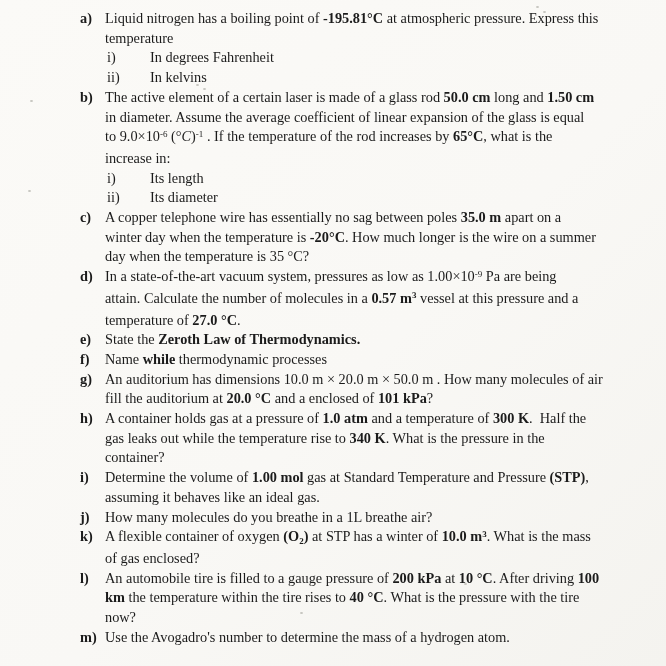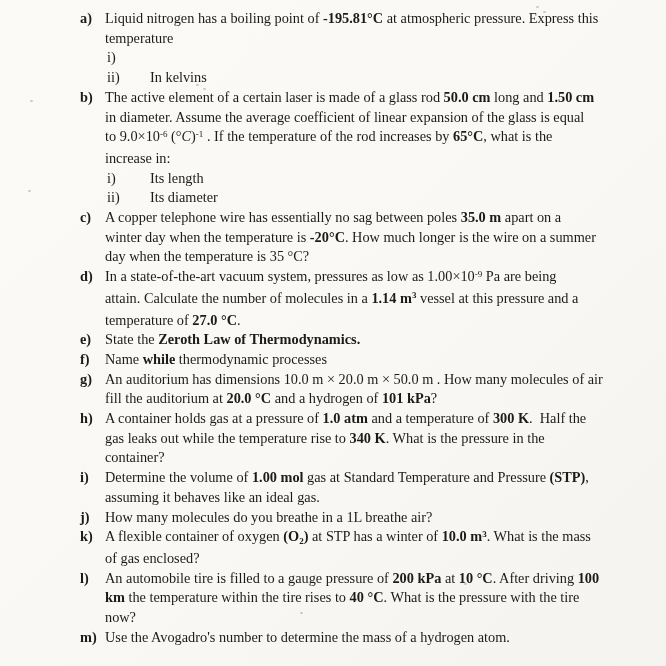--- a/index.html
+++ b/index.html
@@ -57,6 +57,7 @@
 
   <div class="subitem">
     <span class="slabel">i)</span>
+    <span class="stext"><span>In degrees Fahrenheit</span></span>
   </div>
 
   <div class="subitem">

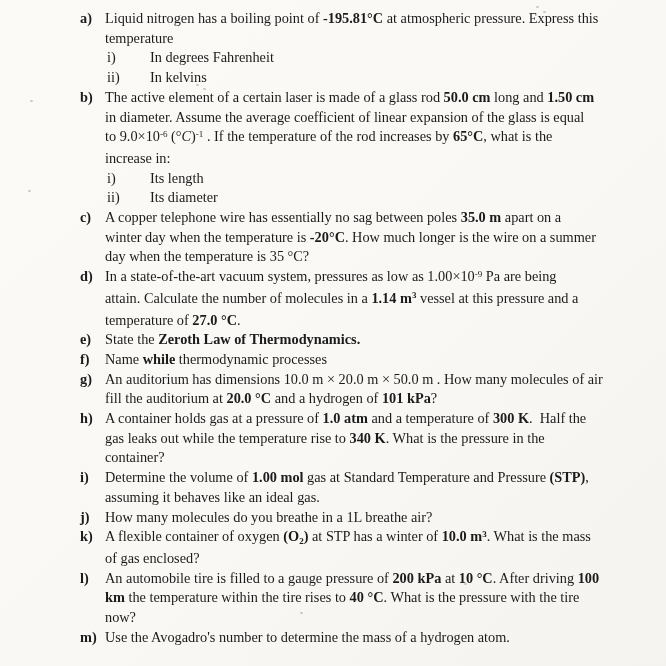--- a/index.html
+++ b/index.html
@@ -94,7 +94,7 @@
   <div class="problem">
     <span class="plabel">d)</span>
     <span class="ptext"><span>In a state-of-the-art vacuum system, pressures as low as 1.00×10</span><span class="sup">-9</span><span> Pa are being
-attain. Calculate the number of molecules in a </span><span class="b">1.14 m</span><span class="b sup">3</span><span> vessel at this pressure and a
+attain. Calculate the number of molecules in a </span><span class="b">0.57 m</span><span class="b sup">3</span><span> vessel at this pressure and a
 temperature of </span><span class="b">27.0 °C</span><span>.</span></span>
   </div>
 

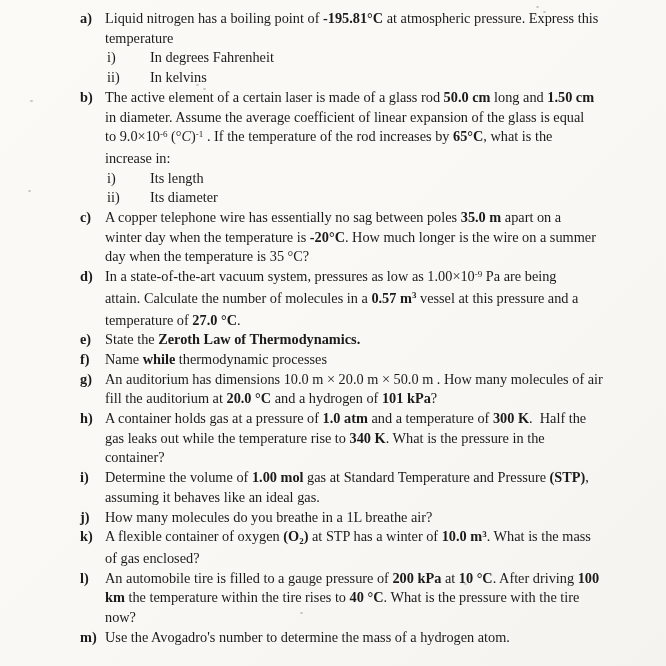--- a/index.html
+++ b/index.html
@@ -111,7 +111,7 @@
   <div class="problem">
     <span class="plabel">g)</span>
     <span class="ptext"><span>An auditorium has dimensions 10.0 m × 20.0 m × 50.0 m . How many molecules of air
-fill the auditorium at </span><span class="b">20.0 °C</span><span> and a hydrogen of </span><span class="b">101 kPa</span><span>?</span></span>
+fill the auditorium at </span><span class="b">20.0 °C</span><span> and a enclosed of </span><span class="b">101 kPa</span><span>?</span></span>
   </div>
 
   <div class="problem">

